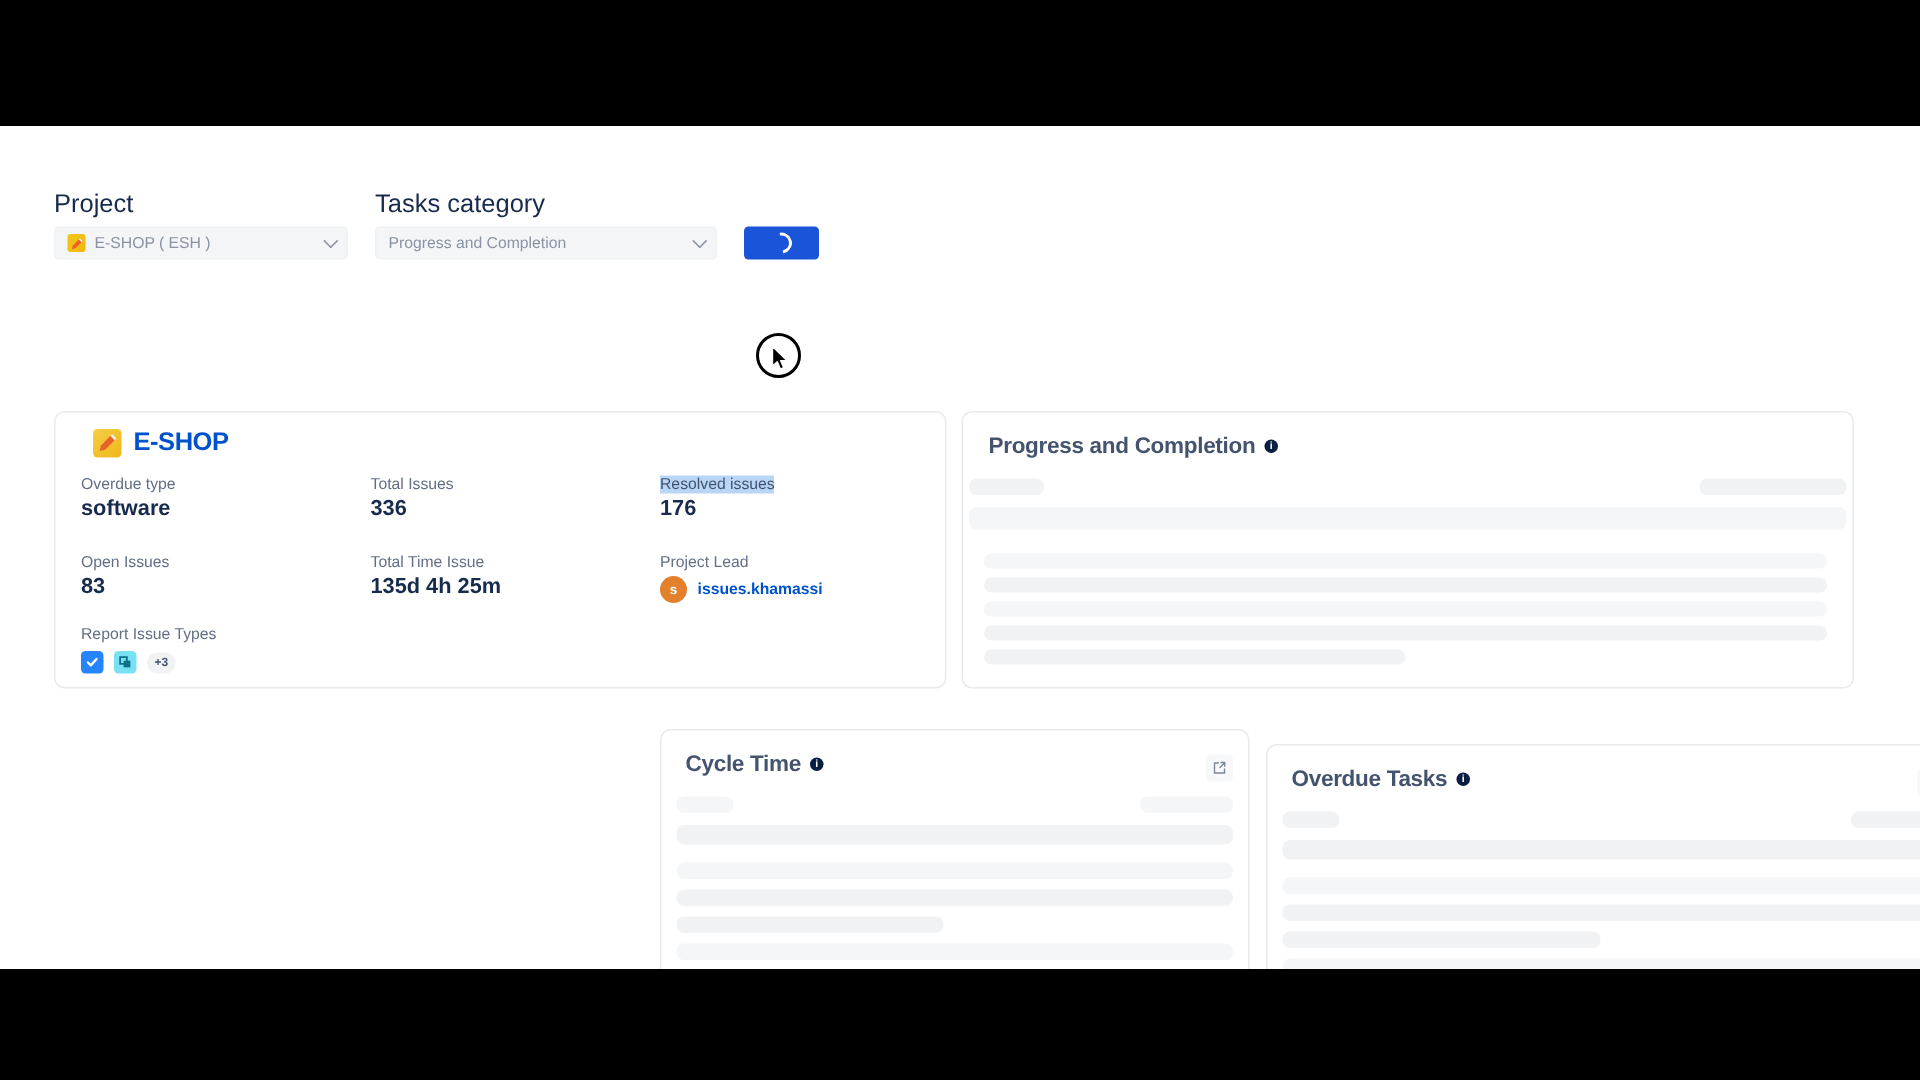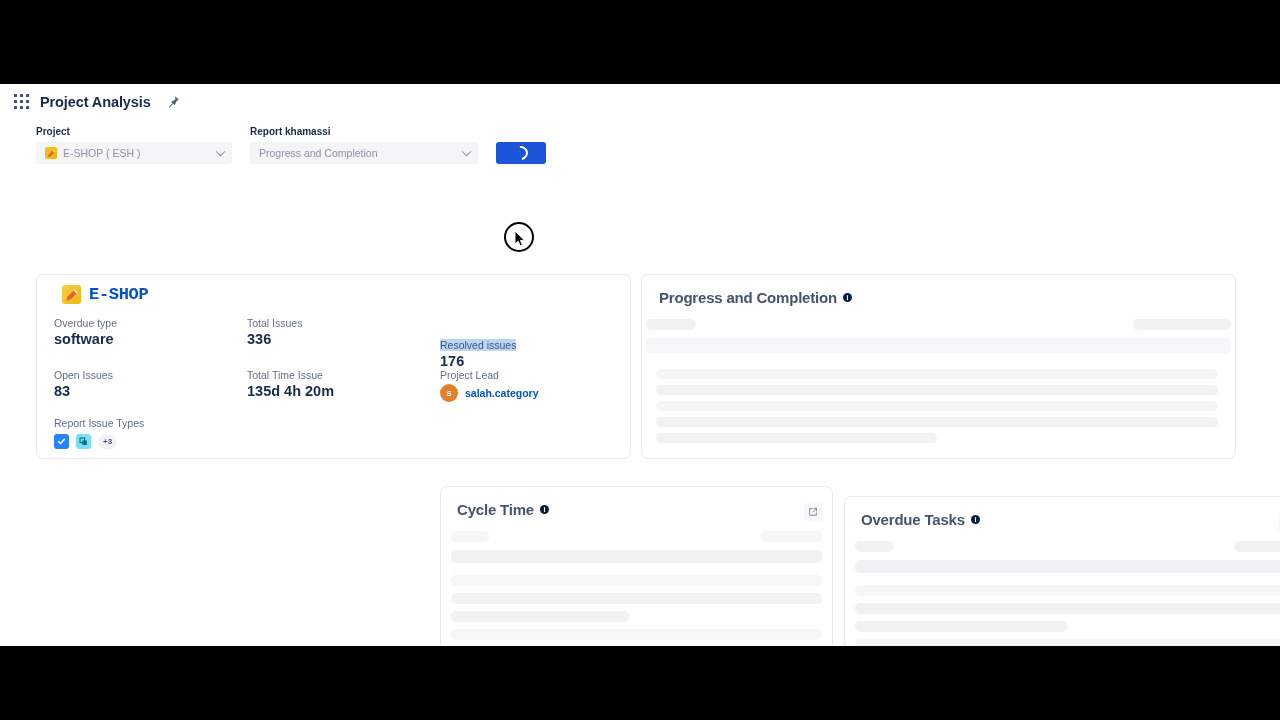--- a/index.html
+++ b/index.html
@@ -153,25 +153,6 @@
 
   <div class="viewport">
 
-    <div class="appbar">
-      <span class="grid-icon">
-        <i></i>
-          <i></i>
-          <i></i>
-          <i></i>
-          <i></i>
-          <i></i>
-          <i></i>
-          <i></i>
-          <i></i>
-      </span>
-      <span class="app-title">Project Analysis</span>
-      <span class="pin-icon">
-        <svg width="16" height="16" viewBox="0 0 16 16">
-          <path d="M10.2 2.2 L13.8 5.8 L11.6 7.0 L9.6 11.2 L8.2 9.8 L4.6 13.4 L4.0 12.8 L7.6 9.2 L6.2 7.8 L10.2 5.8 Z" fill="#505f79"></path>
-        </svg>
-      </span>
-    </div>
 
     <div class="filters">
 

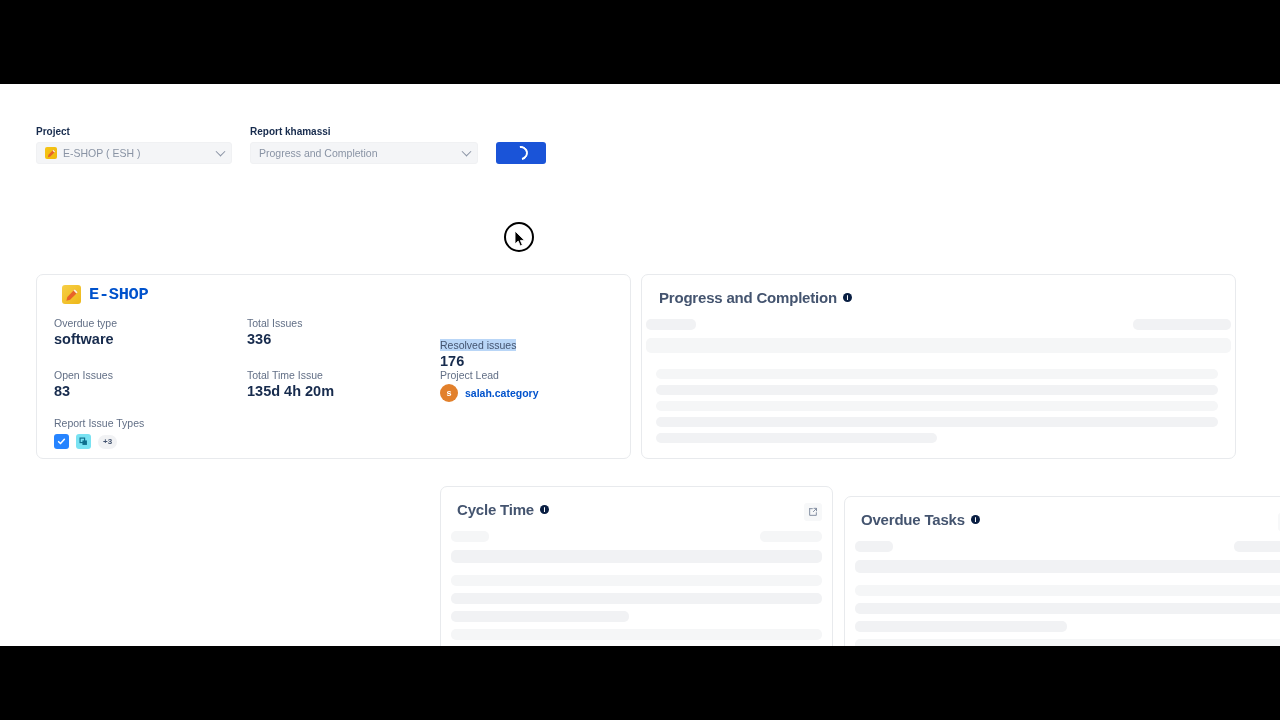--- a/index.html
+++ b/index.html
@@ -37,7 +37,7 @@
   
   .filters { position: absolute; left: 36px; top: 42px; display: flex; align-items: flex-end; gap: 18px; }
   .field { display: flex; flex-direction: column; }
-  .field-label { font-size: 10px; color: #172b4d; font-weight: bold; margin-bottom: 5px; }
+  .field-label { font-size: 17px; color: #172b4d; font-weight: normal; margin-bottom: 5px; }
   .select {
     height: 22px; border-radius: 3px; background: #f4f5f7; border: 1px solid #f0f1f3;
     display: flex; align-items: center; padding: 5px 8px; gap: 6px;

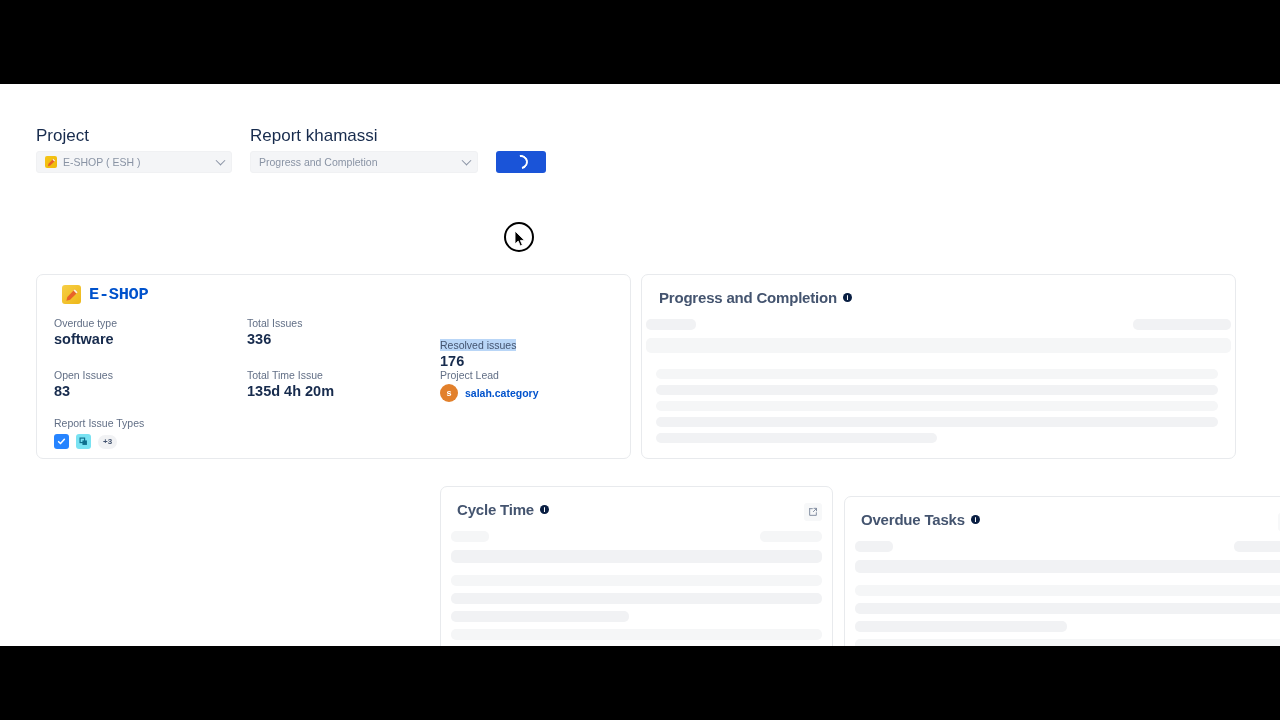--- a/index.html
+++ b/index.html
@@ -171,7 +171,7 @@
       </div>
 
       <div class="field">
-        <span class="field-label">Report khamassi</span>
+        <span class="field-label">Tasks category</span>
         <div class="select w2">
           <span>Progress and Completion</span>
           <span class="chev"></span>

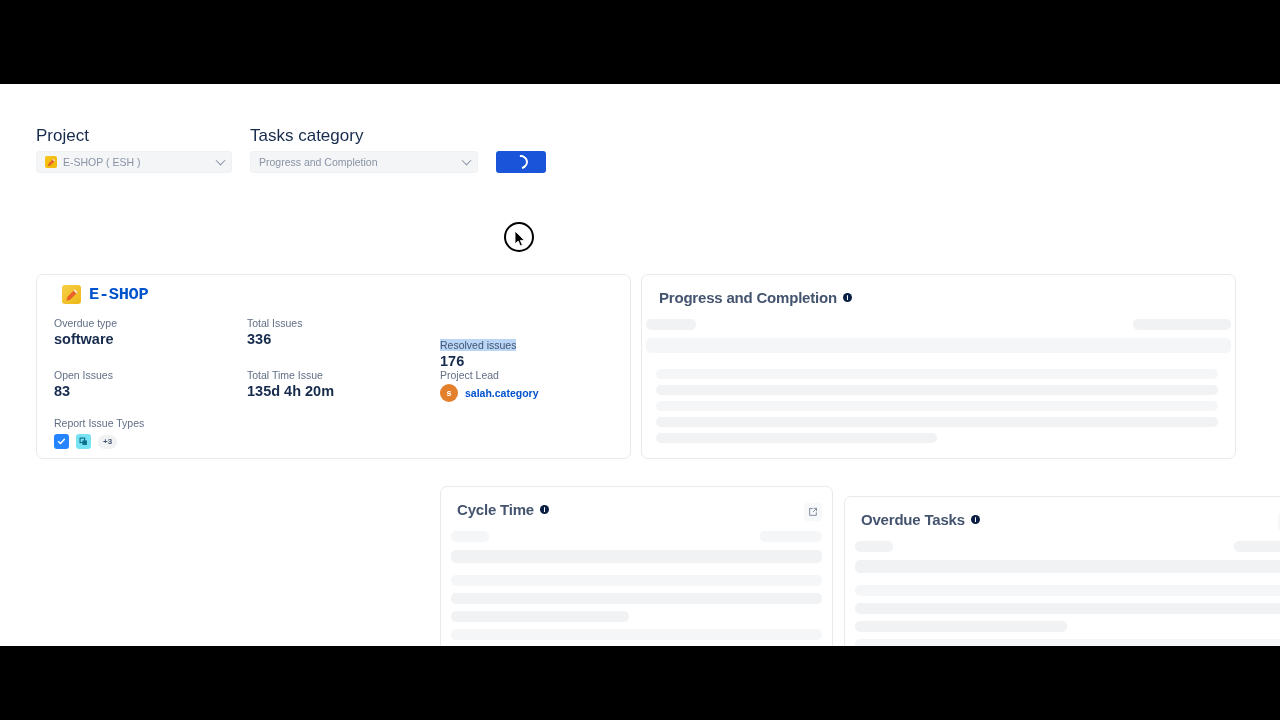--- a/index.html
+++ b/index.html
@@ -90,7 +90,7 @@
 
   
   #card-project { left: 36px; top: 190px; width: 595px; height: 185px; }
-  .proj-head { position: absolute; left: 25px; top: 10px; display: flex; align-items: center; gap: 8px; font-family: Liberation Mono, monospace; }
+  .proj-head { position: absolute; left: 25px; top: 10px; display: flex; align-items: center; gap: 8px; }
   .proj-badge {
     width: 19px; height: 19px; border-radius: 3px;
     background: linear-gradient(135deg,#f7ce46 0%, #edb818 100%);

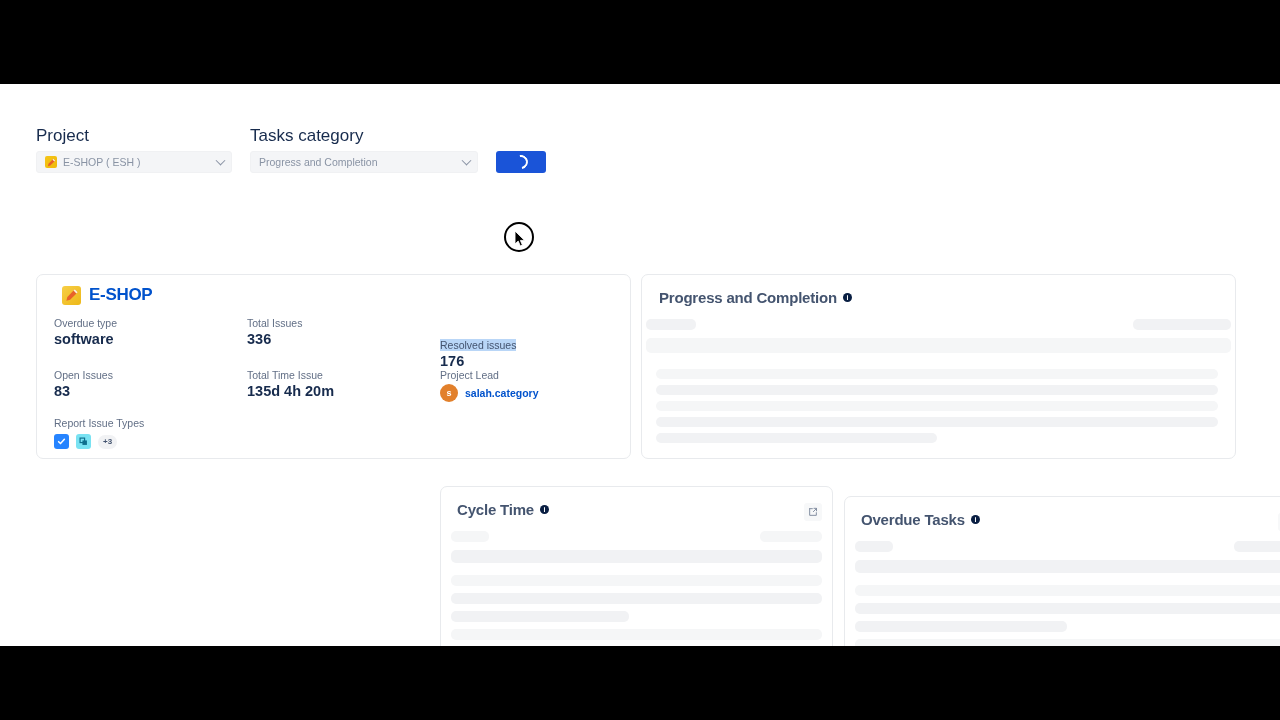--- a/index.html
+++ b/index.html
@@ -100,7 +100,7 @@
 
   .stat { position: absolute; }
   .stat-label { font-size: 10.5px; color: #626f86; white-space: nowrap; }
-  .stat-label.sel { background: #b9d6f7; color: #44546f; margin-top: 22px; }
+  .stat-label.sel { background: #b9d6f7; color: #44546f; }
   .stat-value { font-size: 14.5px; font-weight: bold; color: #172b4d; margin-top: 2px; }
 
   .lead-row { display: flex; align-items: center; gap: 7px; margin-top: 3px; }

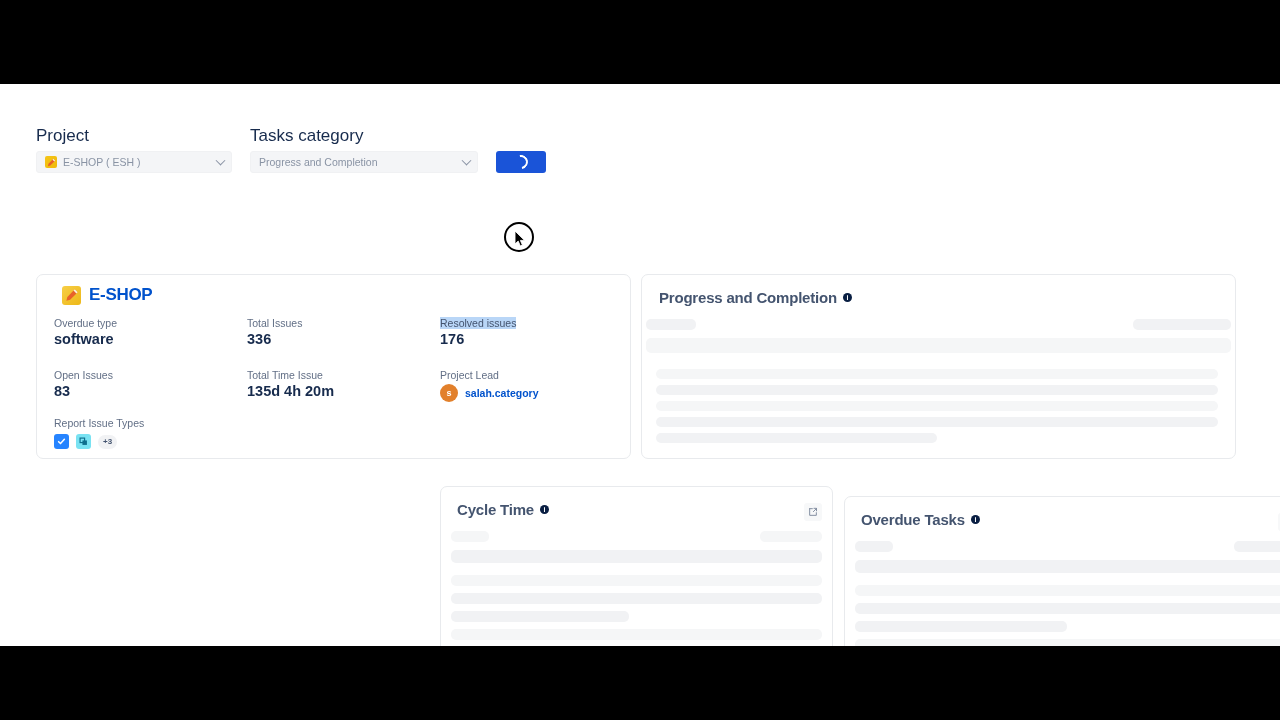--- a/index.html
+++ b/index.html
@@ -219,7 +219,7 @@
 
       <div class="stat" style="left:210px; top:94px;">
         <div class="stat-label">Total Time Issue</div>
-        <div class="stat-value">135d 4h 20m</div>
+        <div class="stat-value">135d 4h 25m</div>
       </div>
 
       <div class="stat" style="left:403px; top:94px;">

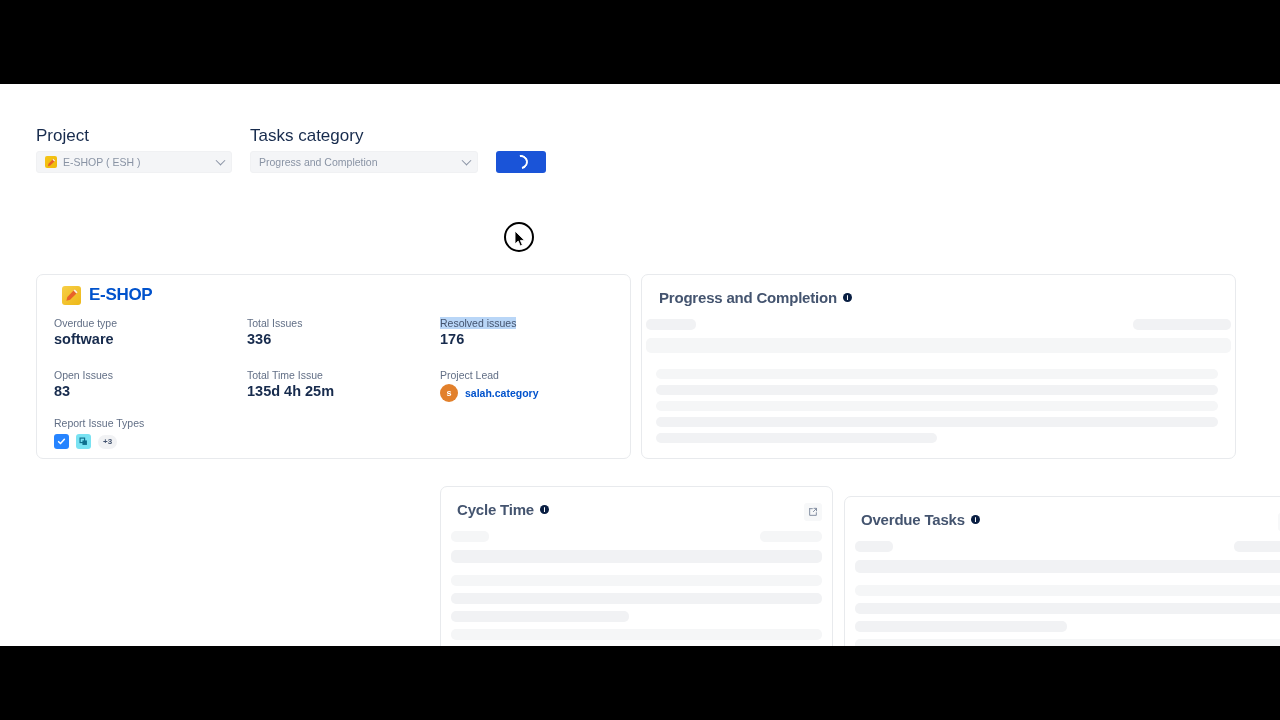--- a/index.html
+++ b/index.html
@@ -226,7 +226,7 @@
         <div class="stat-label">Project Lead</div>
         <div class="lead-row">
           <span class="avatar">s</span>
-          <span class="lead-name">salah.category</span>
+          <span class="lead-name">issues.khamassi</span>
         </div>
       </div>
 

